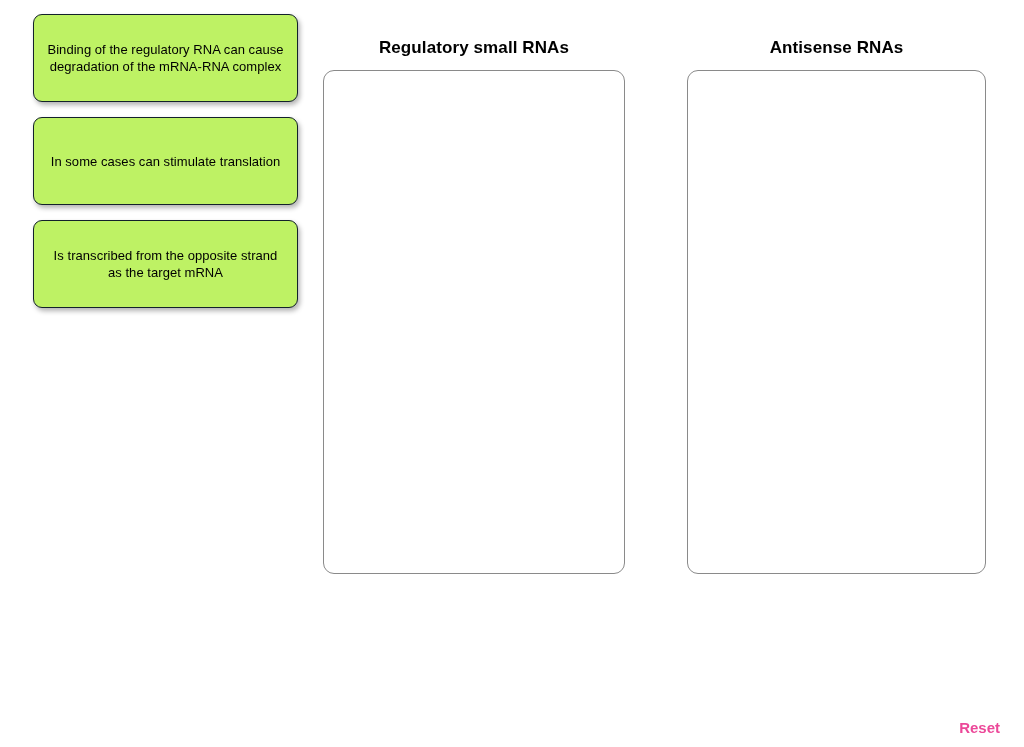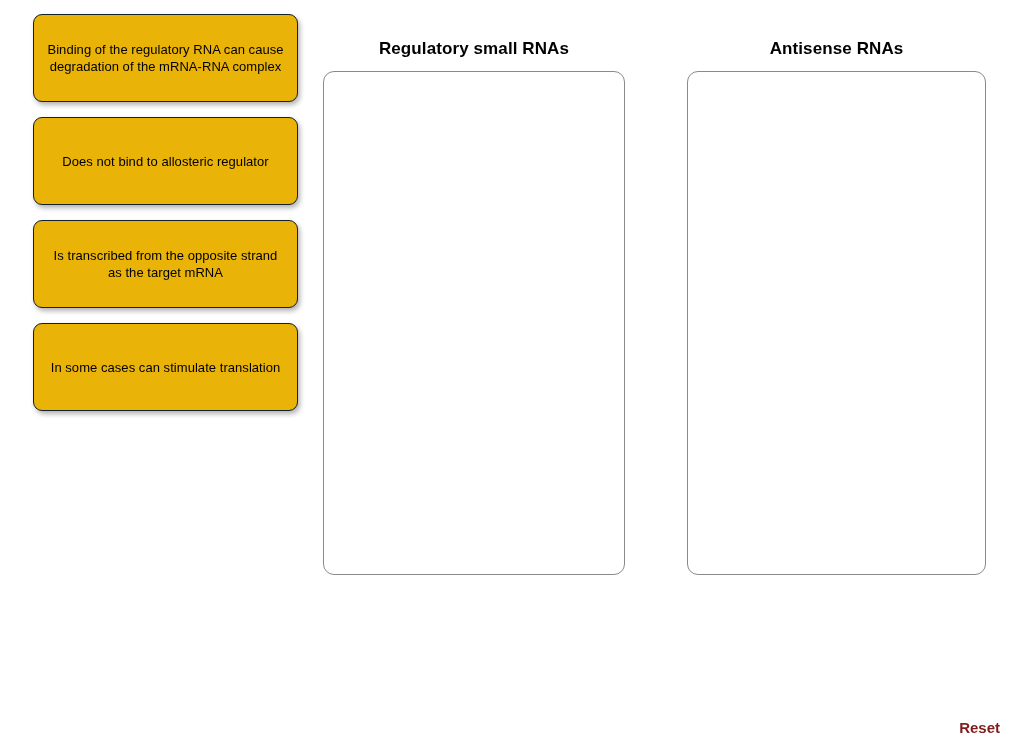--- a/index.html
+++ b/index.html
@@ -29,7 +29,7 @@
     width: 265px;
     height: 88px;
     margin-bottom: 15px;
-    background: #eab308;
+    background: #bef264;
     border: 1.6px solid #13212b;
     border-radius: 9px;
     box-shadow: 2px 3px 5px rgba(0,0,0,0.30);

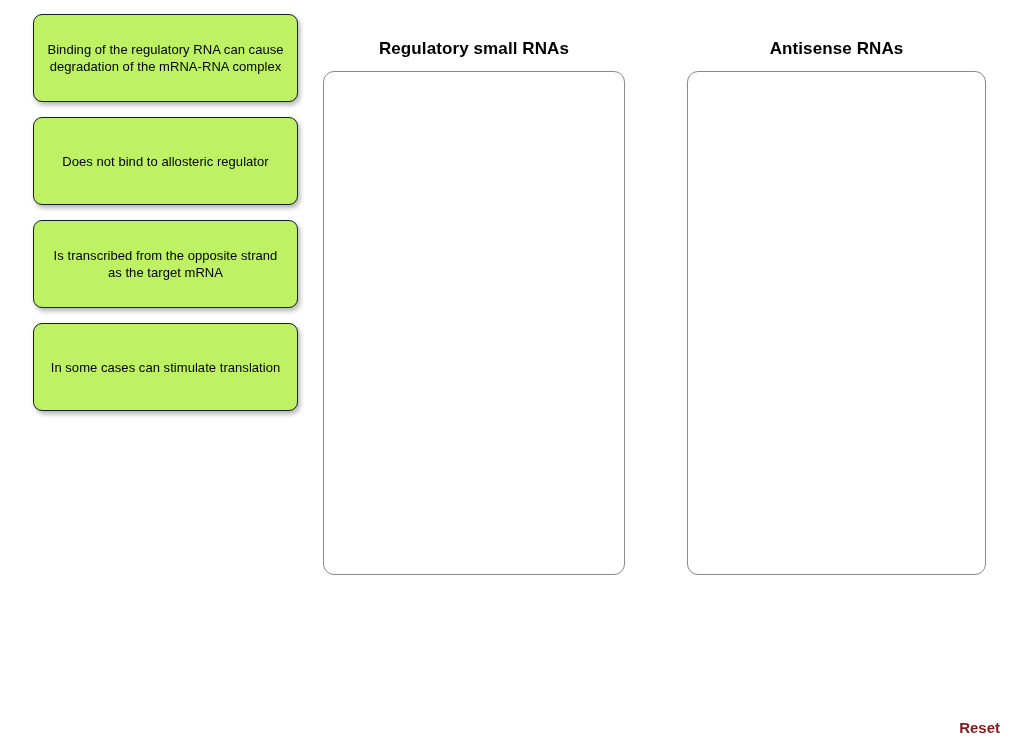--- a/index.html
+++ b/index.html
@@ -61,8 +61,8 @@
     font-weight: bold;
     text-align: center;
     color: #000;
-    margin: 0;
-    padding-top: 39px;
+    margin: 12px;
+    padding-top: 26px;
     letter-spacing: 0.1px;
   }
   .drop-zone {

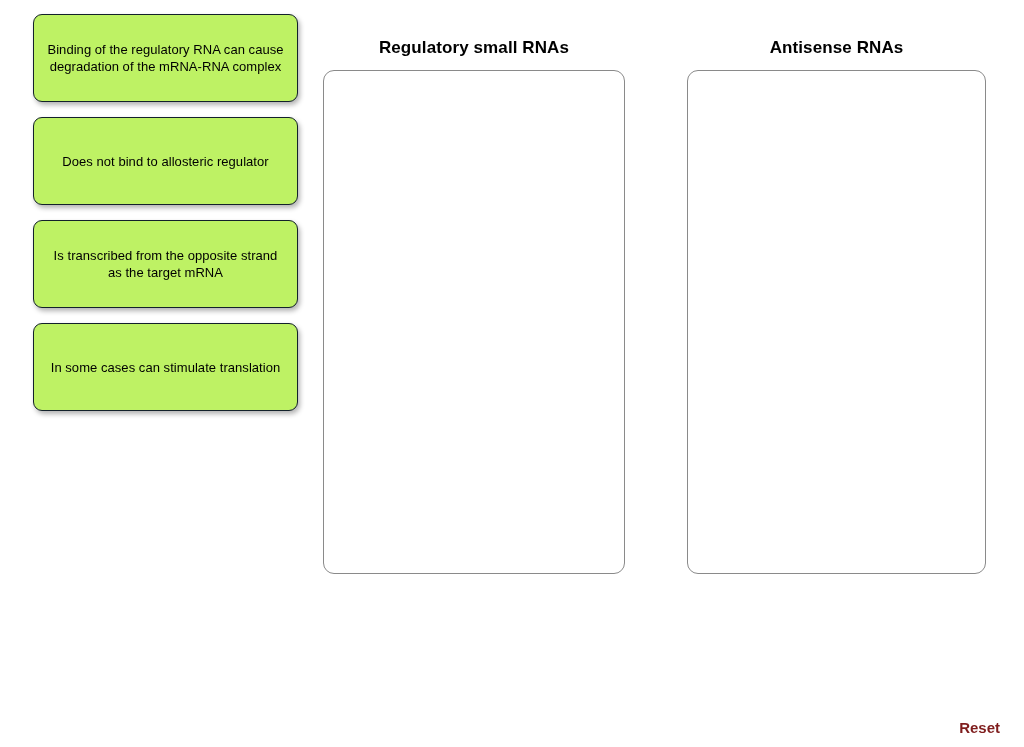--- a/index.html
+++ b/index.html
@@ -103,9 +103,6 @@
 
 
 
-  <div class="drag-card">
-    <span class="card-text">Does not bind to allosteric regulator</span>
-  </div>
 
   <div class="drag-card">
     <span class="card-text">Is transcribed from the opposite strand as the target mRNA</span>

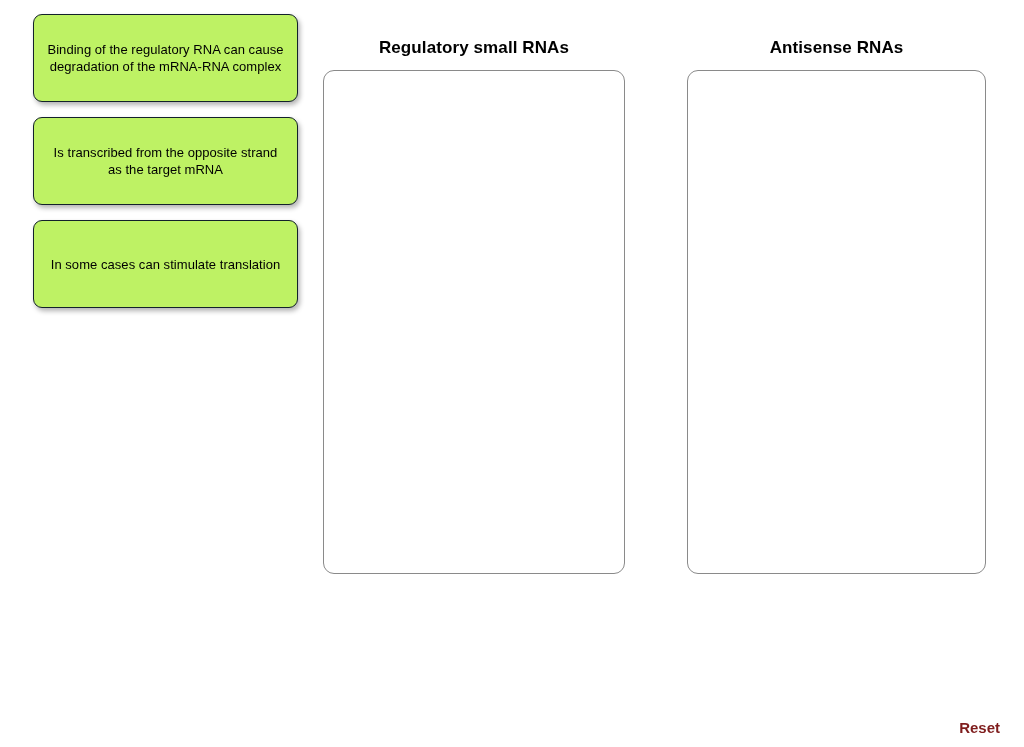--- a/index.html
+++ b/index.html
@@ -105,11 +105,11 @@
 
 
   <div class="drag-card">
-    <span class="card-text">Is transcribed from the opposite strand as the target mRNA</span>
+    <span class="card-text">In some cases can stimulate translation</span>
   </div>
 
   <div class="drag-card">
-    <span class="card-text">In some cases can stimulate translation</span>
+    <span class="card-text">Is transcribed from the opposite strand as the target mRNA</span>
   </div>
 
 

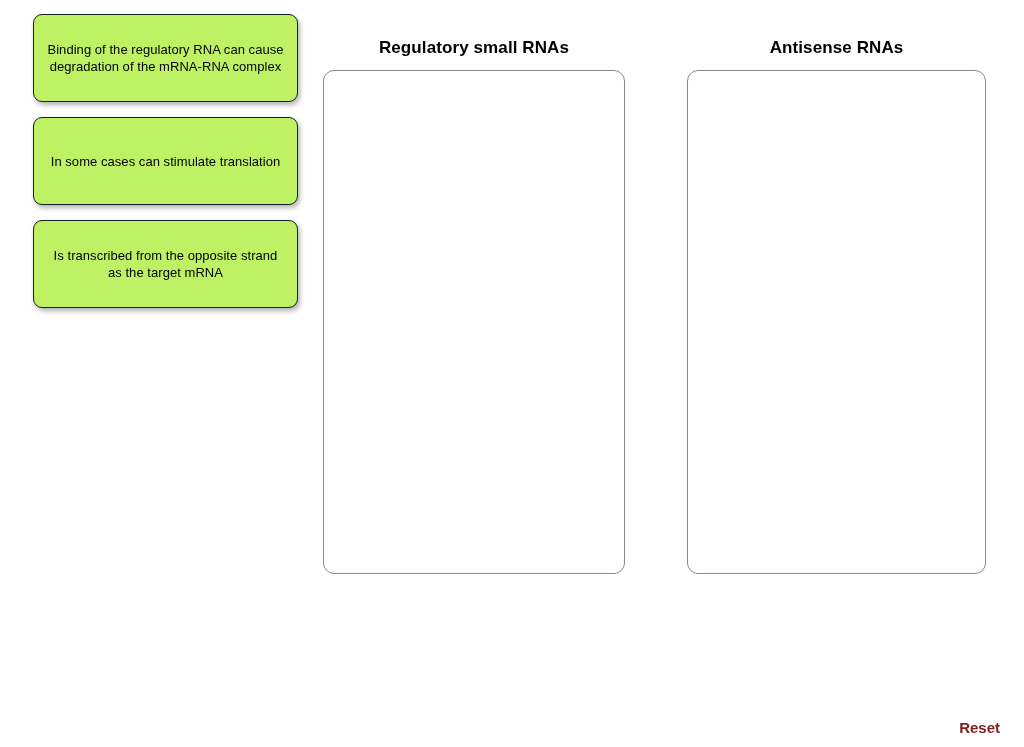--- a/index.html
+++ b/index.html
@@ -83,7 +83,7 @@
     top: 719px;
     font-size: 15px;
     font-weight: bold;
-    color: #7f1d1d;
+    color: #ec4899;
     background: transparent;
     border: none;
     padding: 0;

